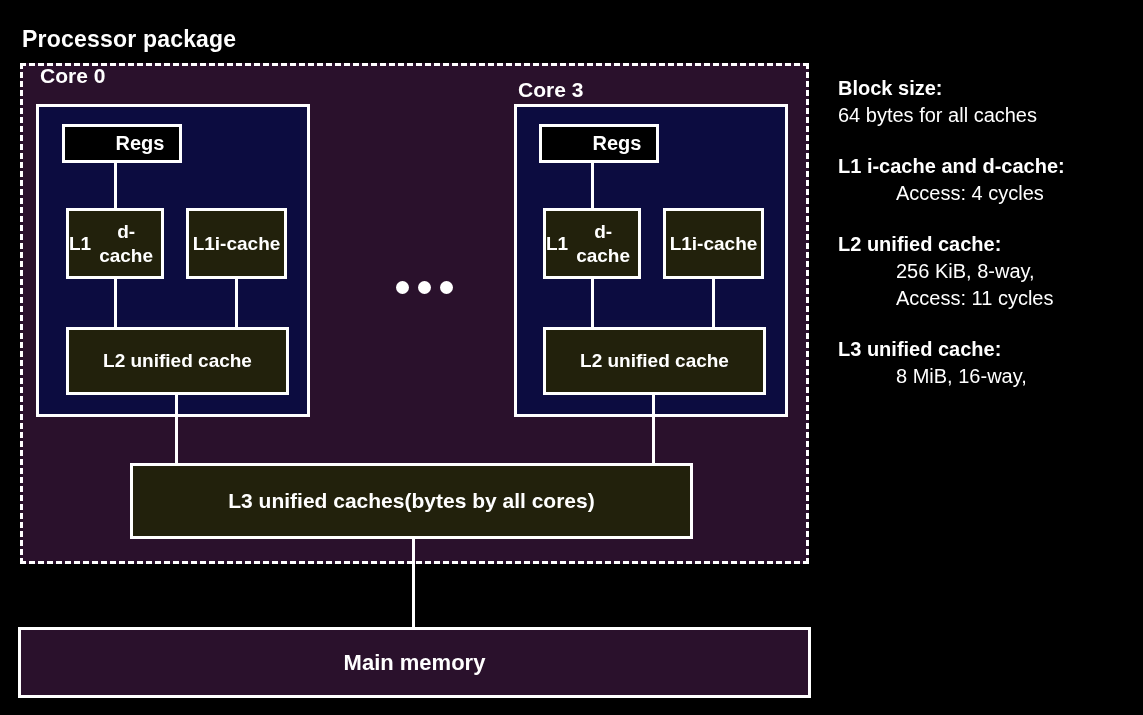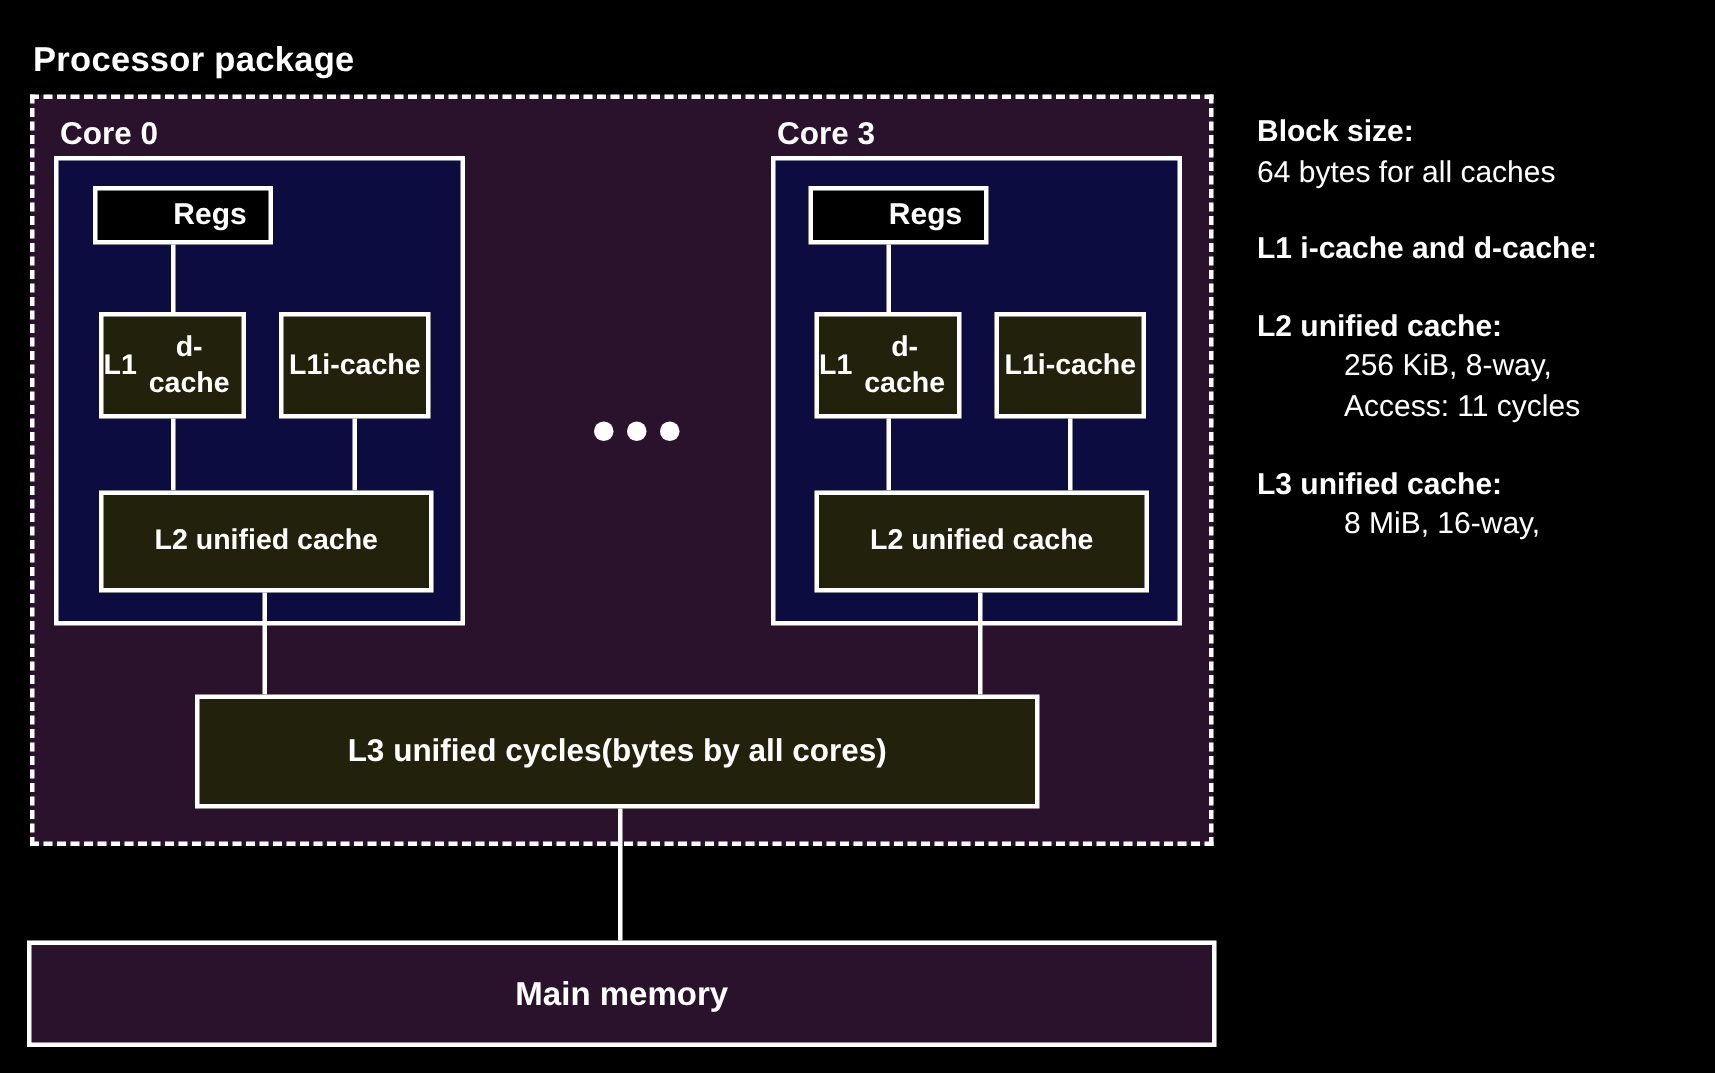--- a/index.html
+++ b/index.html
@@ -139,7 +139,7 @@
 
   <div class="abs package"></div>
 
-  <div class="abs core-title" style="left:40px; top:78px;">Core 0</div>
+  <div class="abs core-title" style="left:40px; top:64px;">Core 0</div>
   <div class="abs core" style="left:36px; top:104px; width:274px; height:313px;"></div>
 
   <div class="abs regs-box" style="left:62px; top:124px; width:120px; height:39px;">Regs</div>

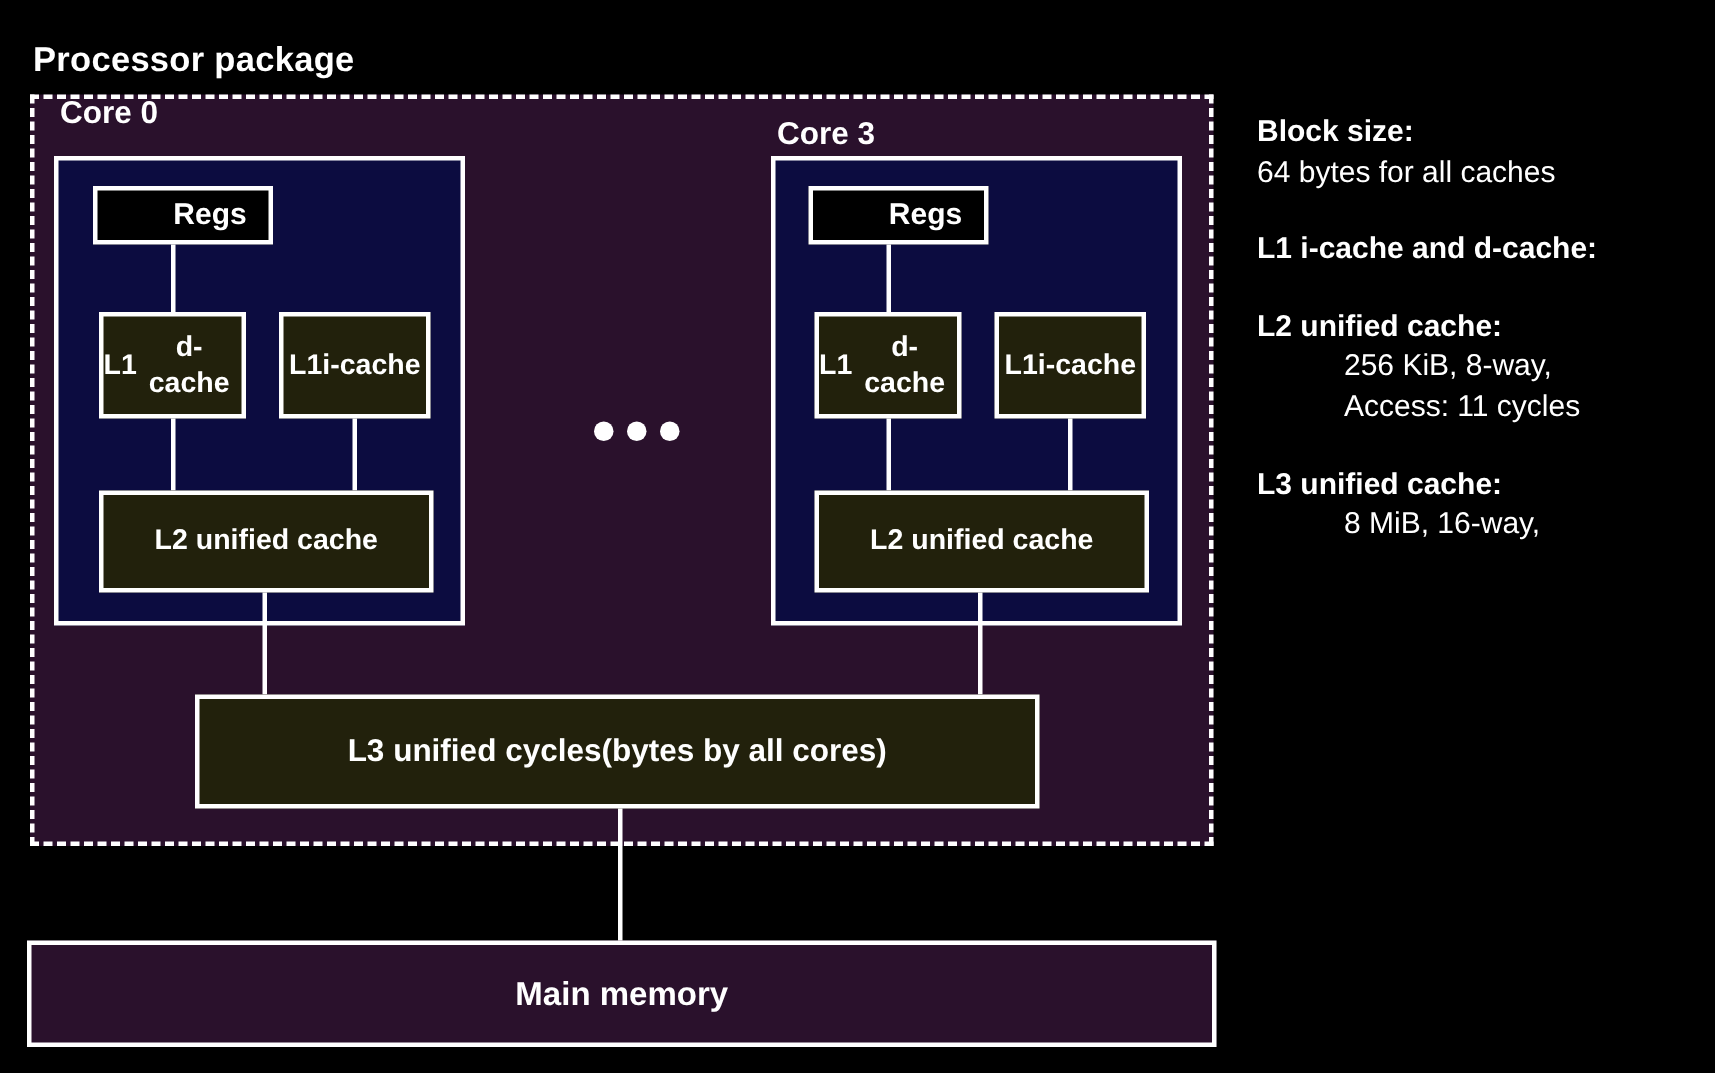--- a/index.html
+++ b/index.html
@@ -216,6 +216,7 @@
 
     <div class="legend-group">
       <div class="legend-head">L1 i-cache and d-cache:</div>
+      <div class="legend-sub indent">Access: 4 cycles</div>
     </div>
 
     <div class="legend-group">

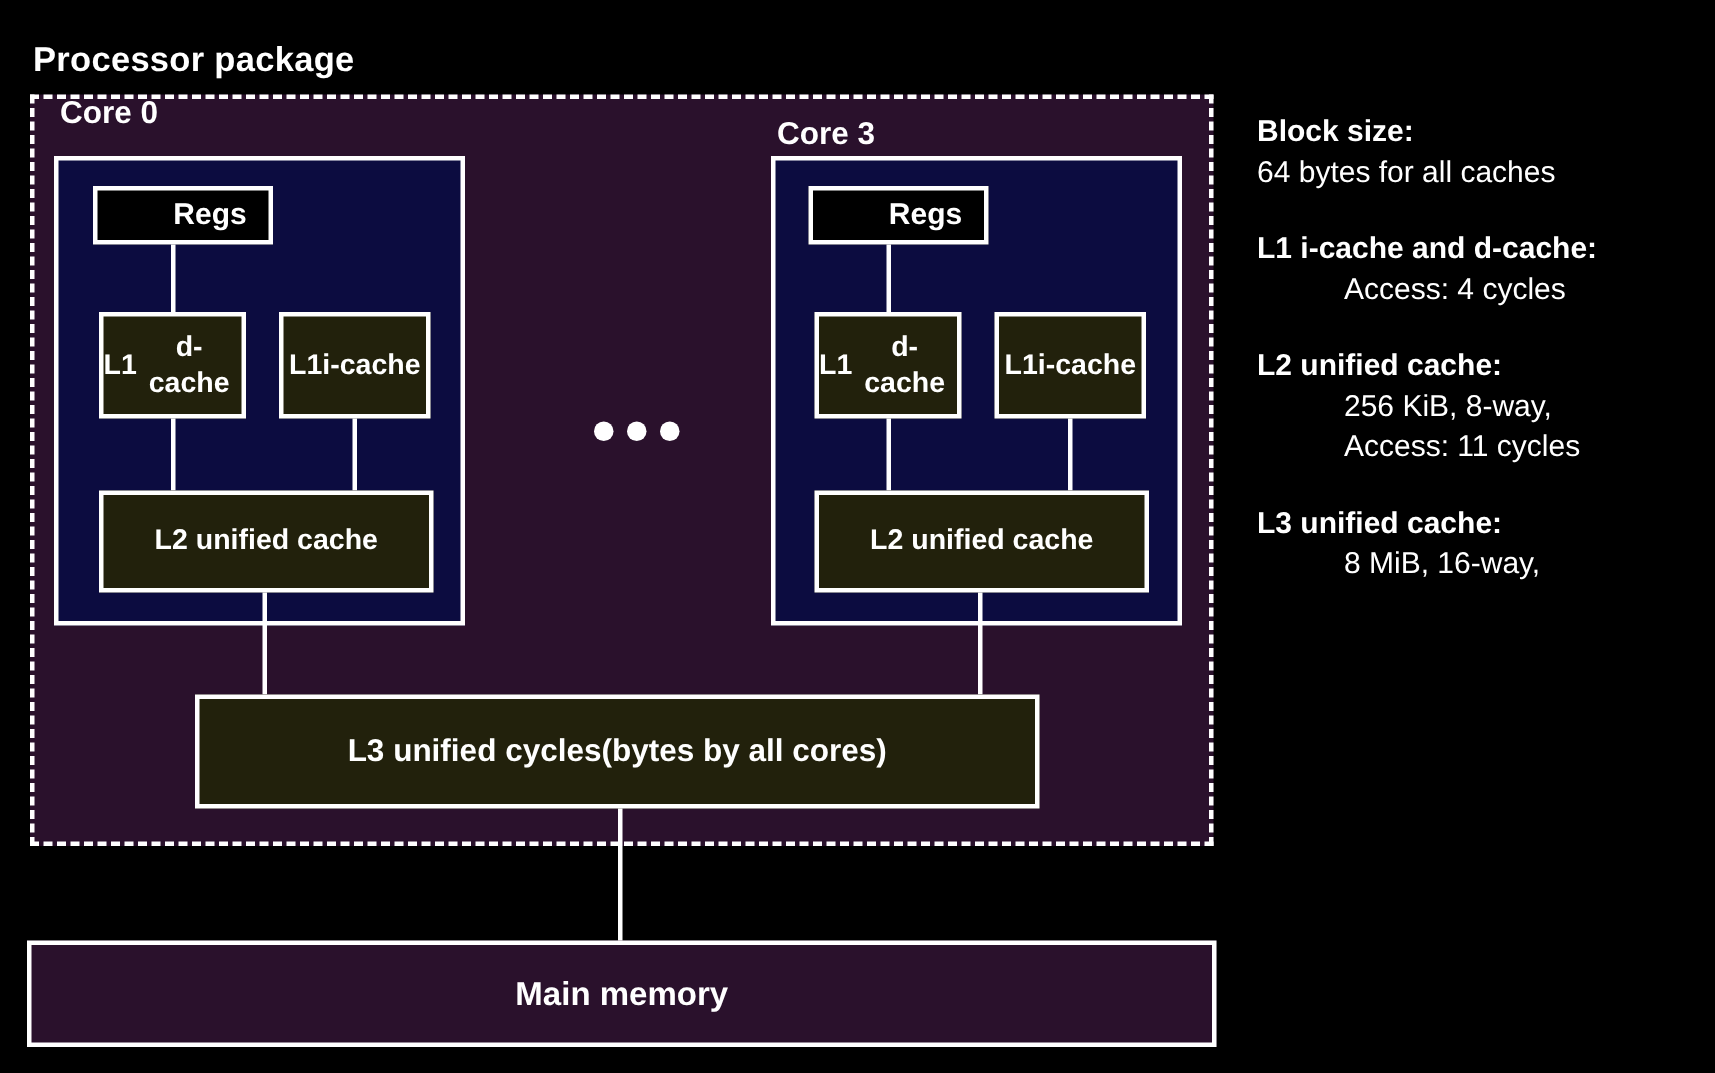--- a/index.html
+++ b/index.html
@@ -197,7 +197,7 @@
   <div class="abs vline" style="left:652px; top:395px; height:68px;"></div>
 
   <div class="abs cache-box l3" style="left:130px; top:463px; width:563px; height:76px;">
-    <span>L3 unified cycles</span>
+    <span>L3 unified caches</span>
     <span>(bytes by all cores)</span>
   </div>
 

